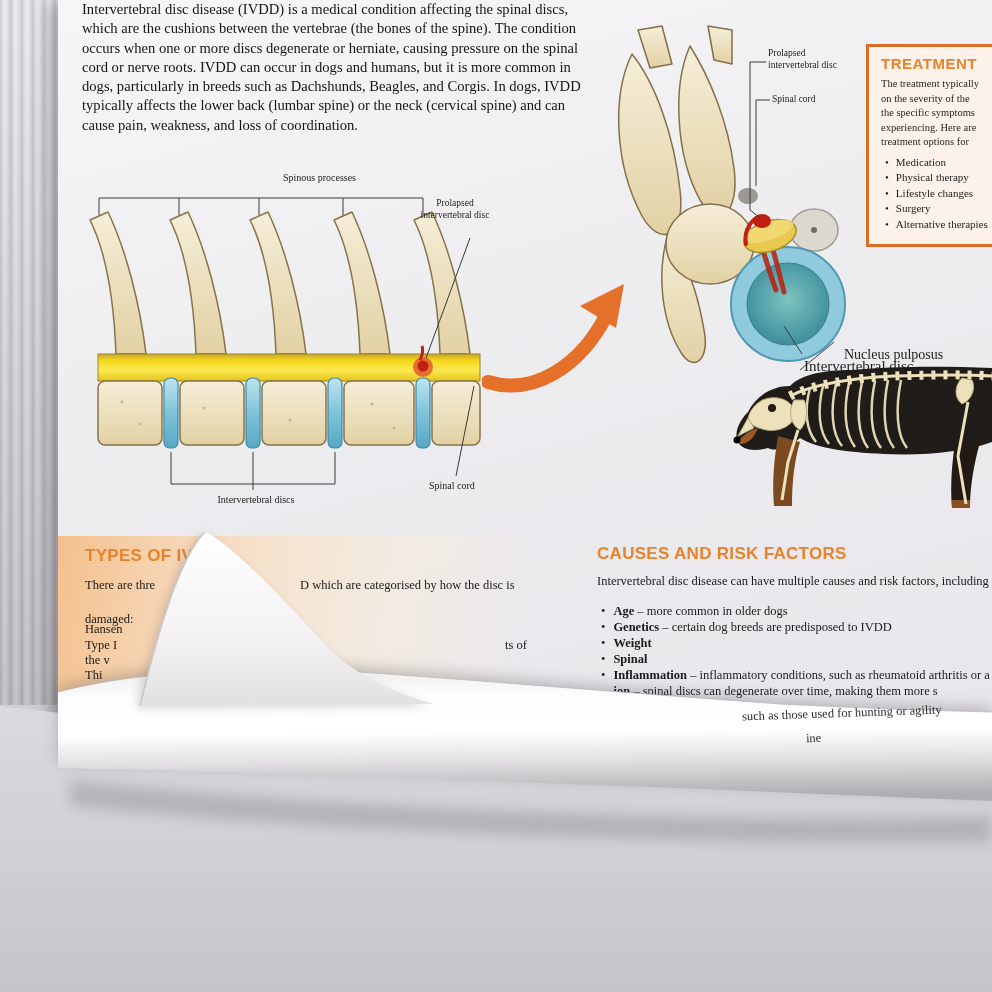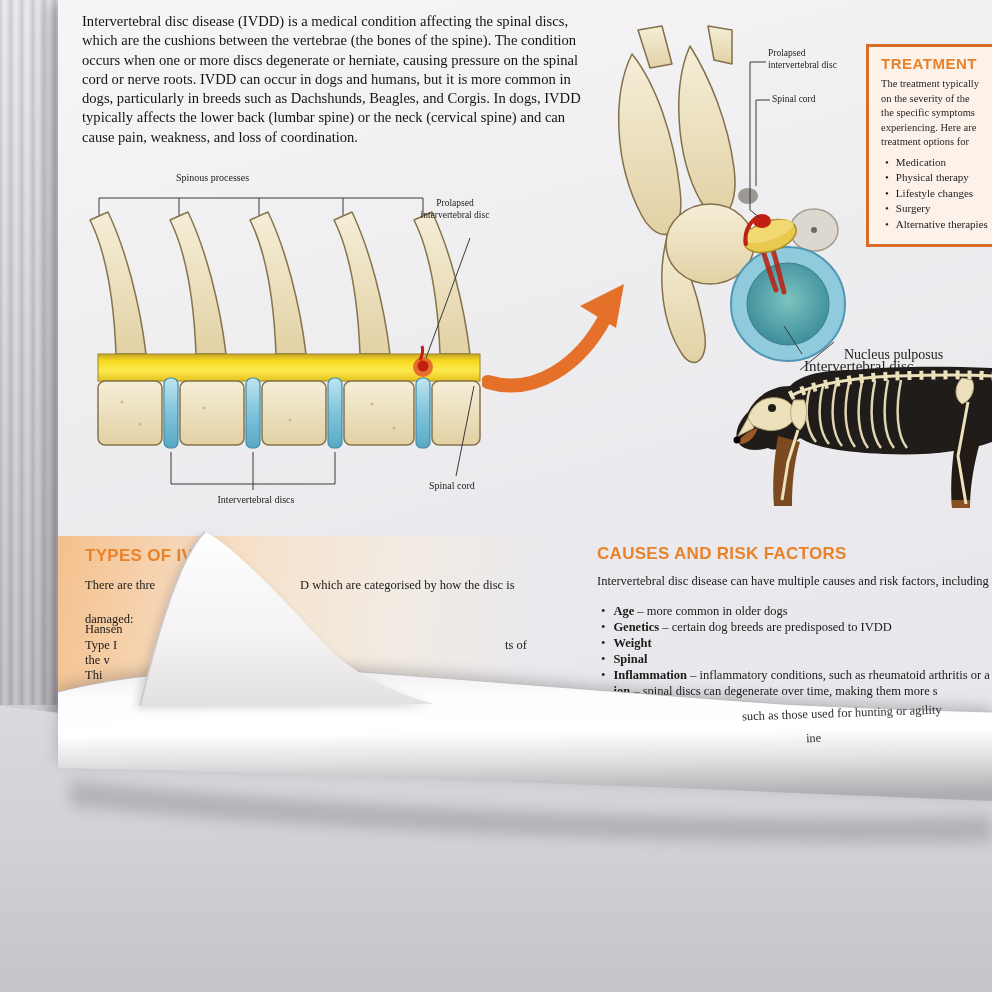--- a/index.html
+++ b/index.html
@@ -13,7 +13,7 @@
   .poster{position:absolute;left:58px;top:0;width:934px;height:745px;
           background:linear-gradient(165deg,#f7f5f7 0%,#edecef 45%,#e8e6ea 100%);
           box-shadow:-10px 2px 16px rgba(50,47,52,.30);}
-  .intro{position:absolute;left:24px;top:12px;width:506px;margin:0;
+  .intro{position:absolute;left:24px;top:0;width:506px;margin:0;
          font-size:14.6px;line-height:19.3px;color:#141414;}
   
   .spine-fig{position:absolute;left:26px;top:172px;width:412px;height:352px;}

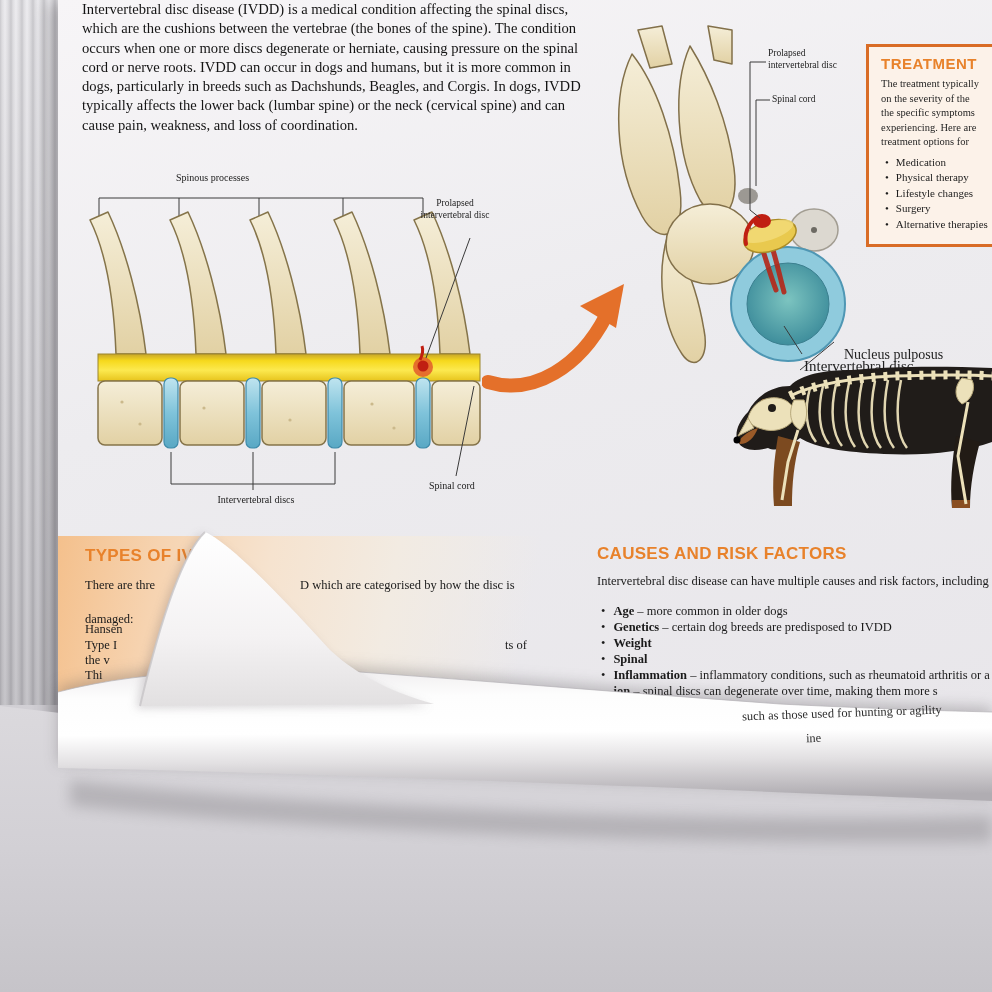--- a/index.html
+++ b/index.html
@@ -20,7 +20,7 @@
   .vert-fig{position:absolute;left:540px;top:24px;width:278px;height:368px;}
   .fig-svg{position:absolute;left:0;top:0;}
   .lbl{position:absolute;font-size:10px;line-height:11.5px;color:#222;}
-  .lbl-spinous{left:92px;top:0;width:180px;text-align:left;}
+  .lbl-spinous{left:92px;top:0;width:180px;text-align:right;}
   .lbl-prolapsed-s{left:330px;top:26px;width:82px;text-align:center;font-size:9.5px;}
   .lbl-discs{left:92px;top:322px;width:160px;text-align:center;}
   .lbl-cord-s{left:345px;top:308px;width:70px;}

